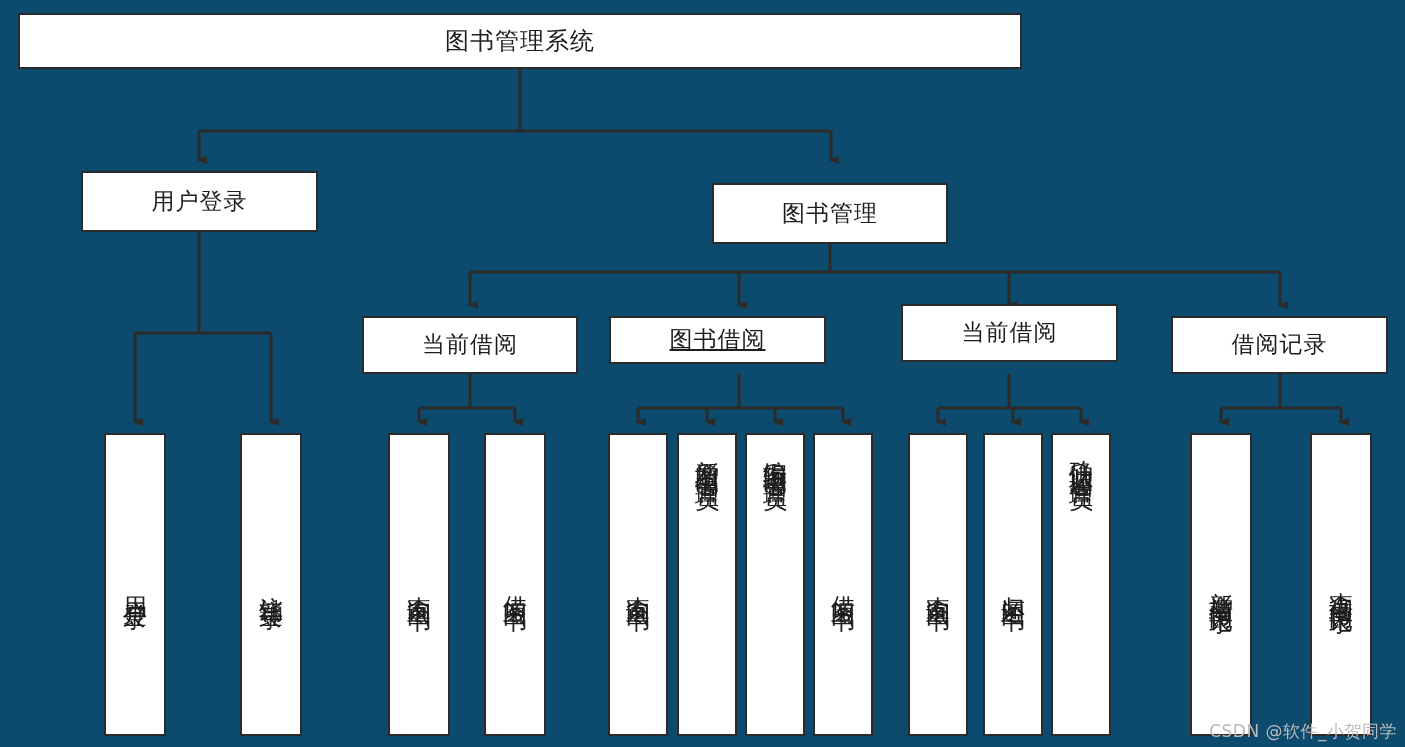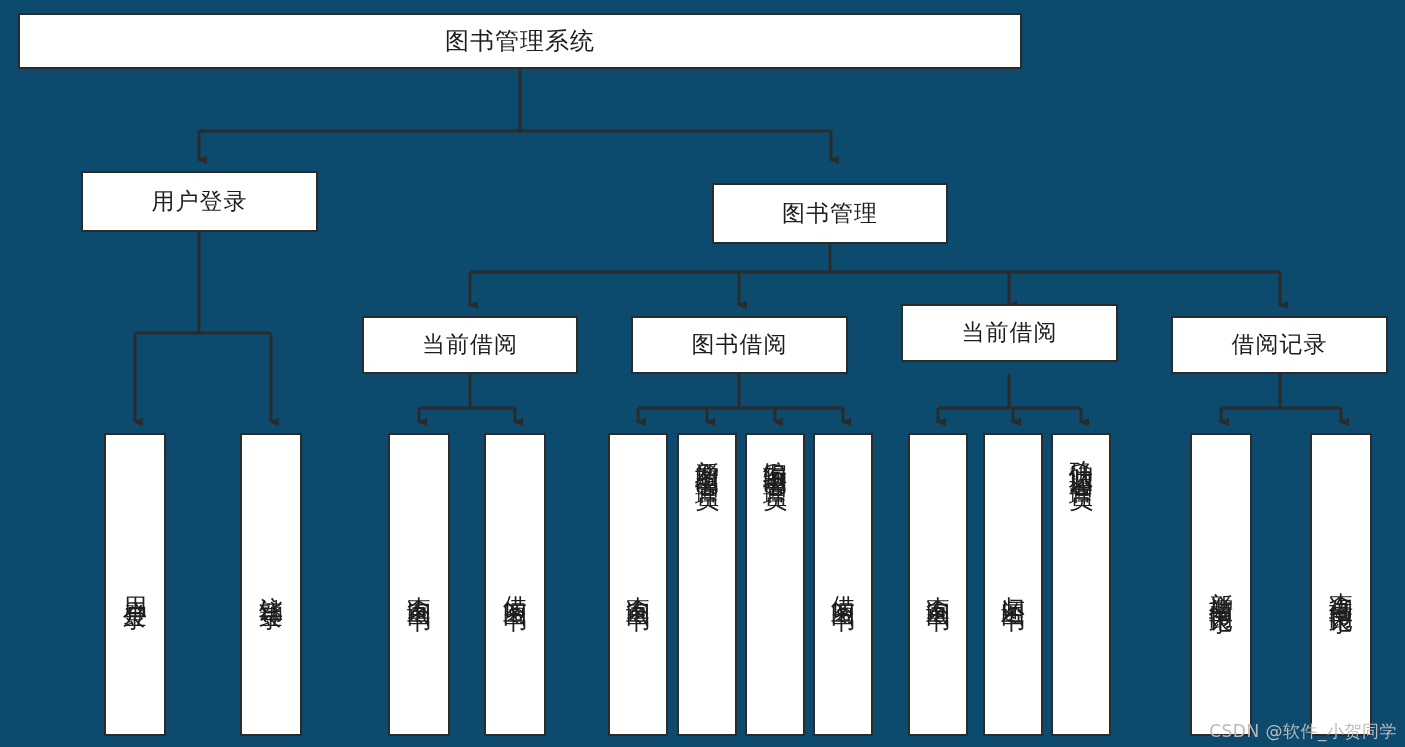--- a/index.html
+++ b/index.html
@@ -146,7 +146,7 @@
     <span>当前借阅</span>
   </div>
 
-  <div class="node node-h" style="left:631px; top:316px; width:217px; height:58px;">
+  <div class="node node-h" style="left:609px; top:316px; width:217px; height:48px;text-decoration:underline;">
     <span>图书借阅</span>
   </div>
 

